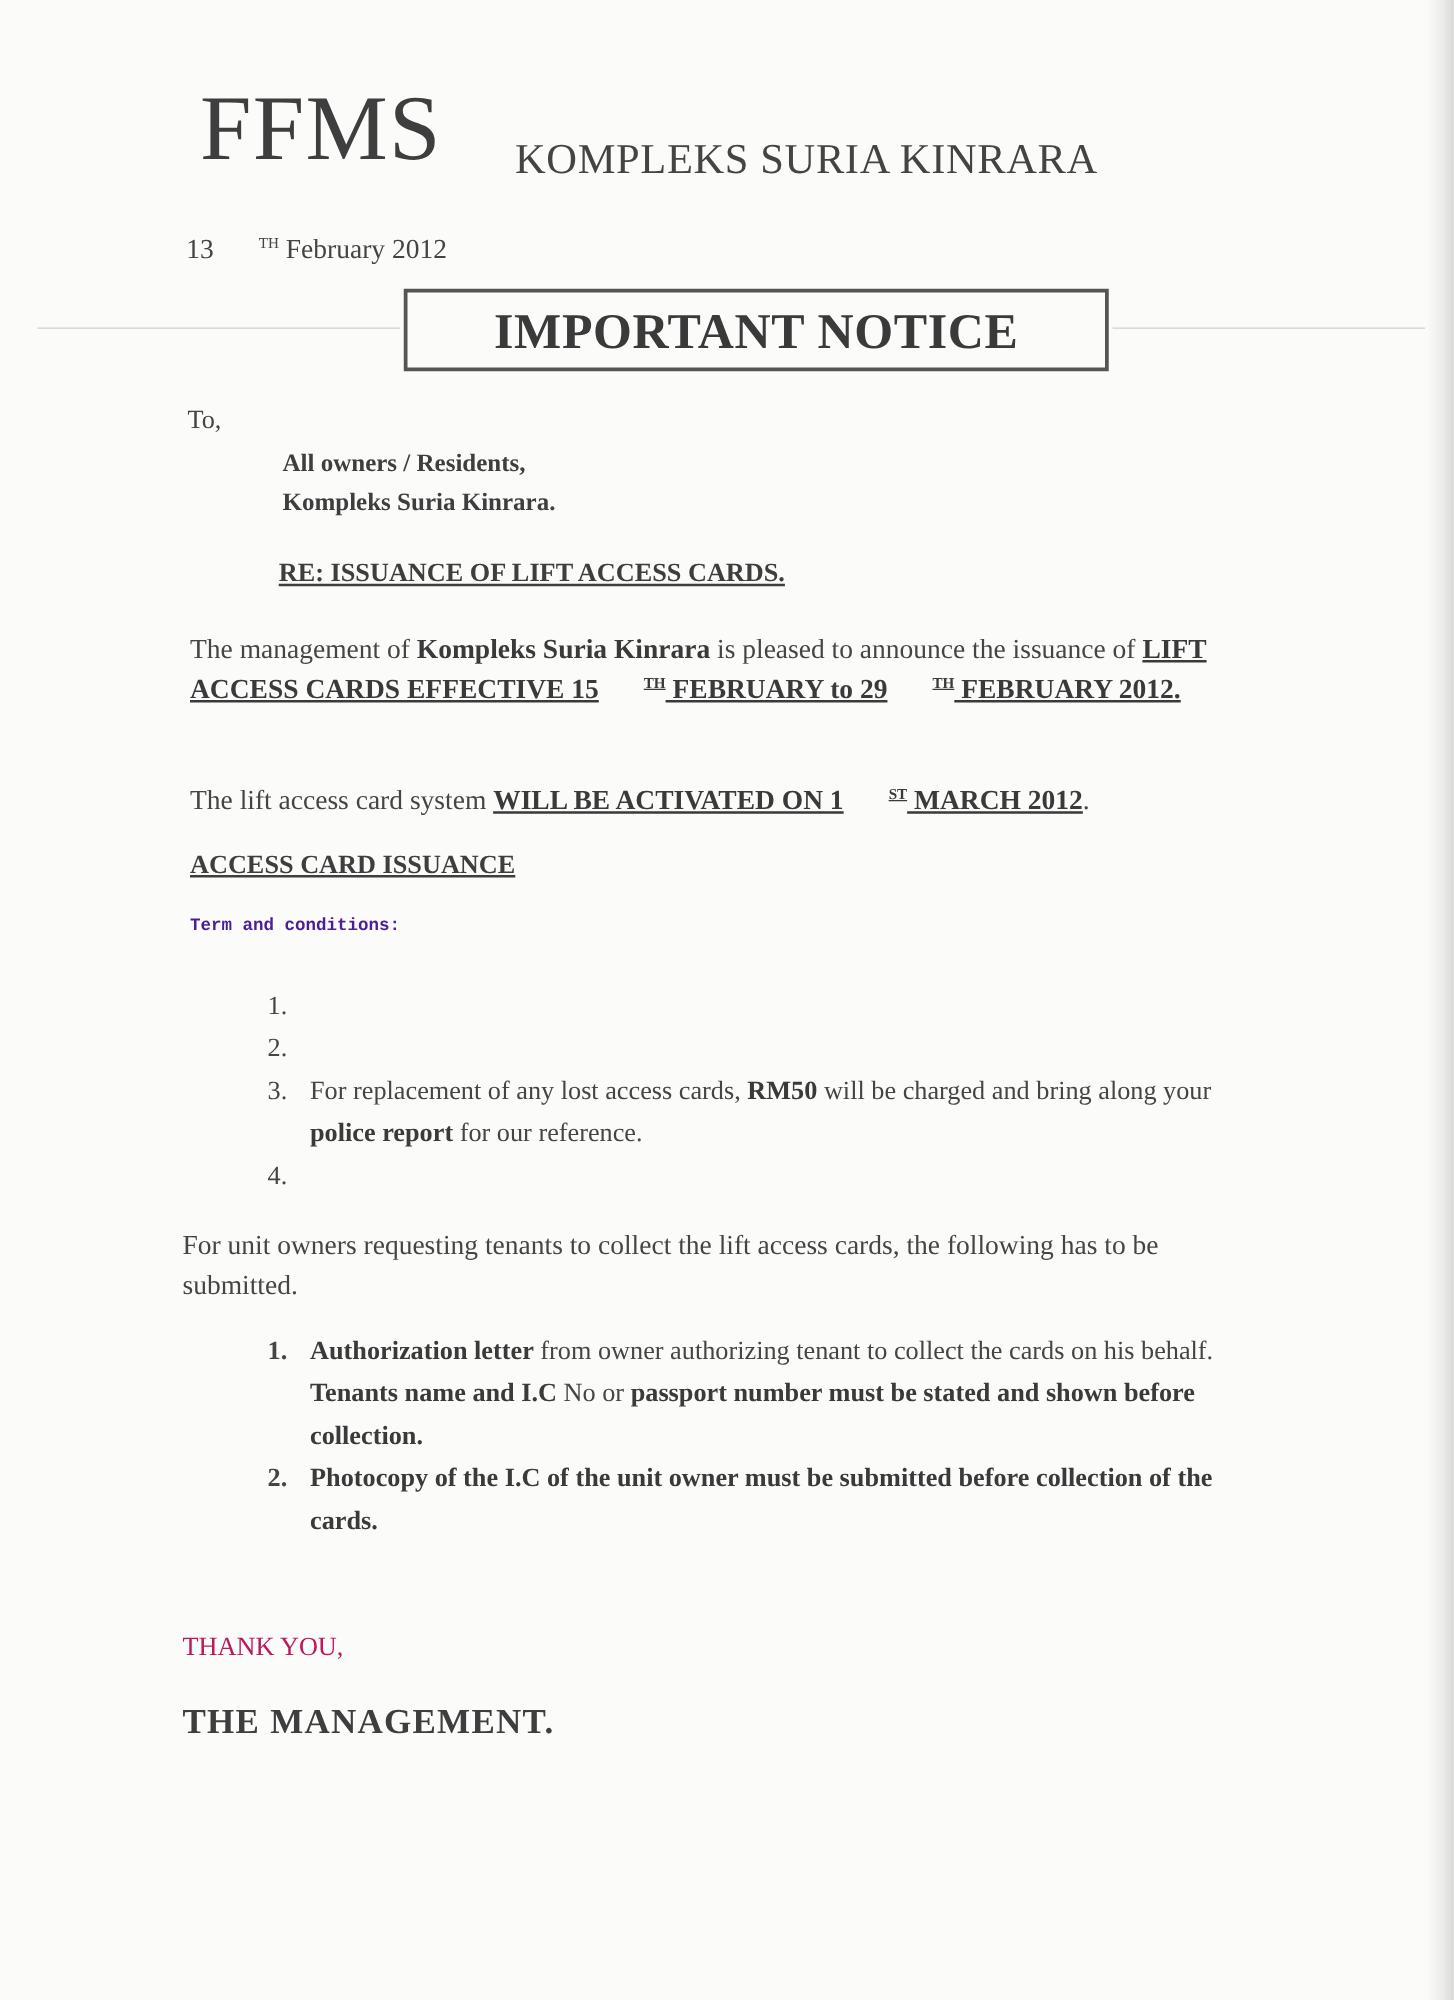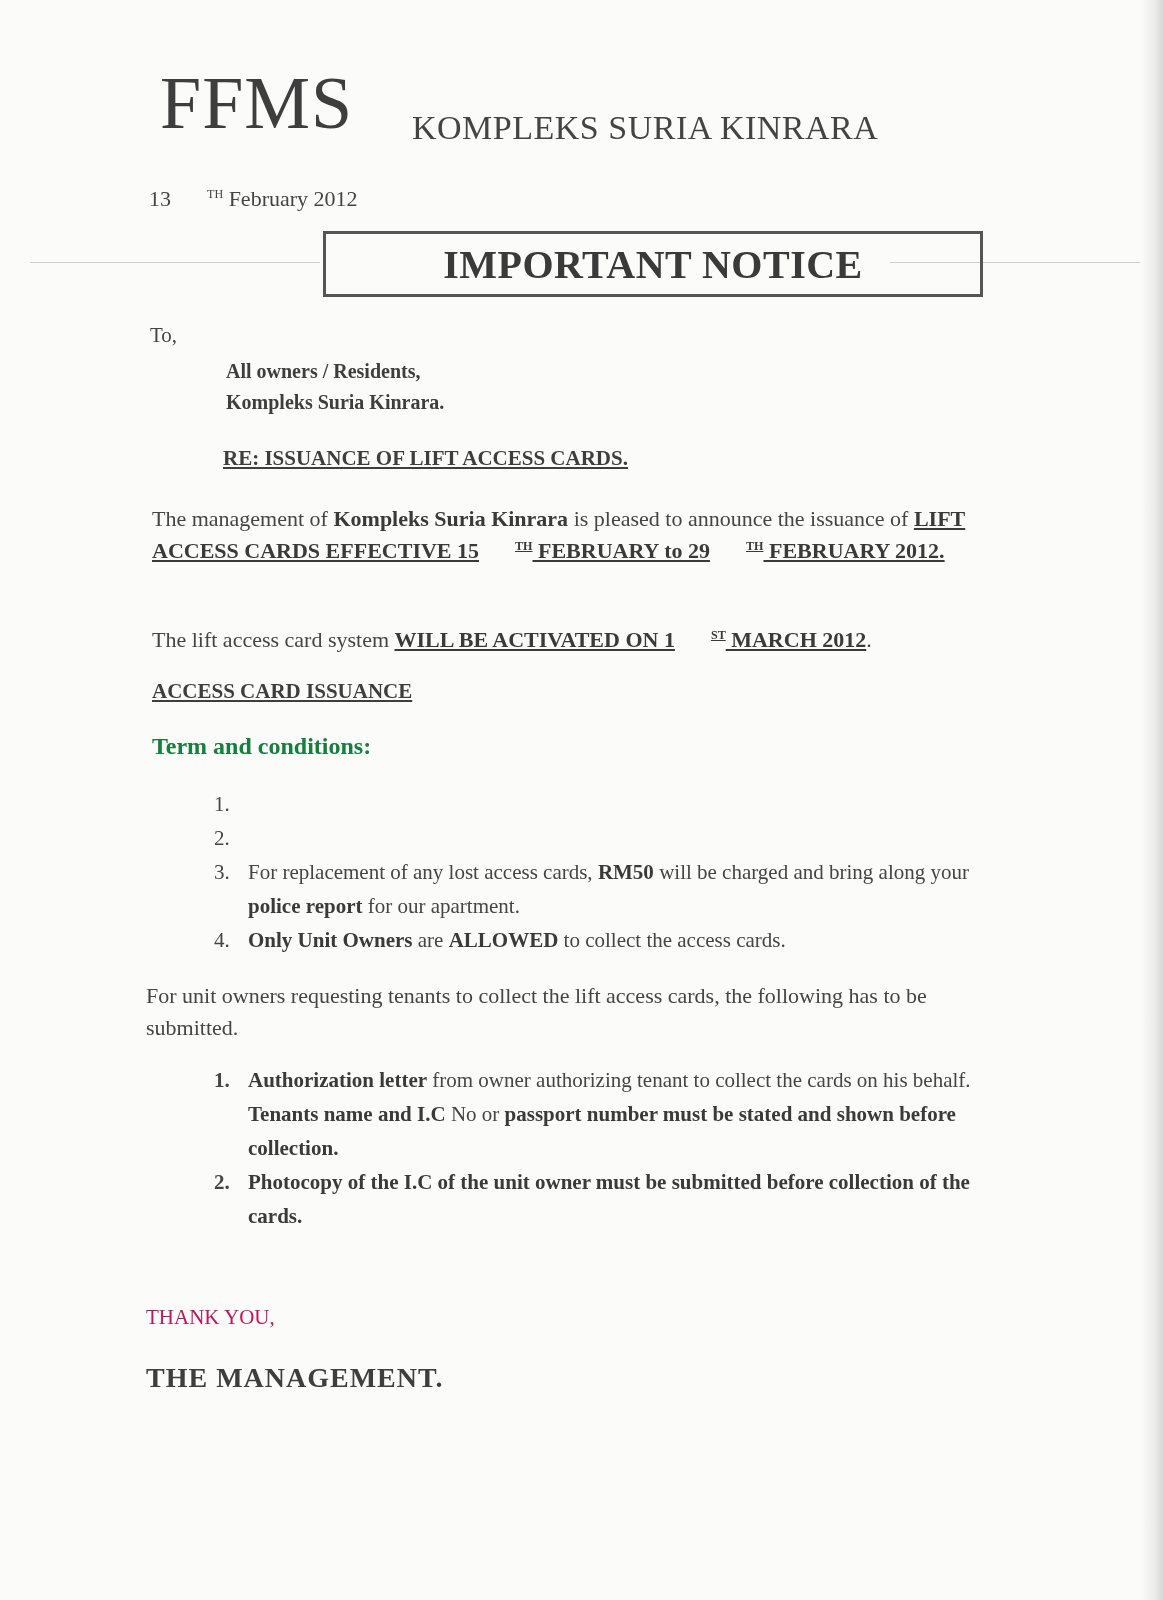--- a/index.html
+++ b/index.html
@@ -14,7 +14,7 @@
   .brand-sub { left:412px; top:111px; font-size:34px; letter-spacing:0.5px; color:#444; line-height:1; }
   .date { left:149px; top:186px; font-size:22px; color:#444; }
   sup { font-size:0.55em; vertical-align:super; line-height:0;margin-left:36px; }
-  .notice-box { left:323px; top:231px; width:660px; height:66px; border:3px solid #555; box-sizing:border-box;
+  .notice-box { left:323px; top:231px; width:564px; height:66px; border:3px solid #555; box-sizing:border-box;
     display:flex; align-items:center; justify-content:center; }
   .notice-title { font-size:40px; font-weight:bold; color:#3a3a3a; letter-spacing:0.5px; }
   .hline { top:262px; height:1px; background:#cfcfcf; }

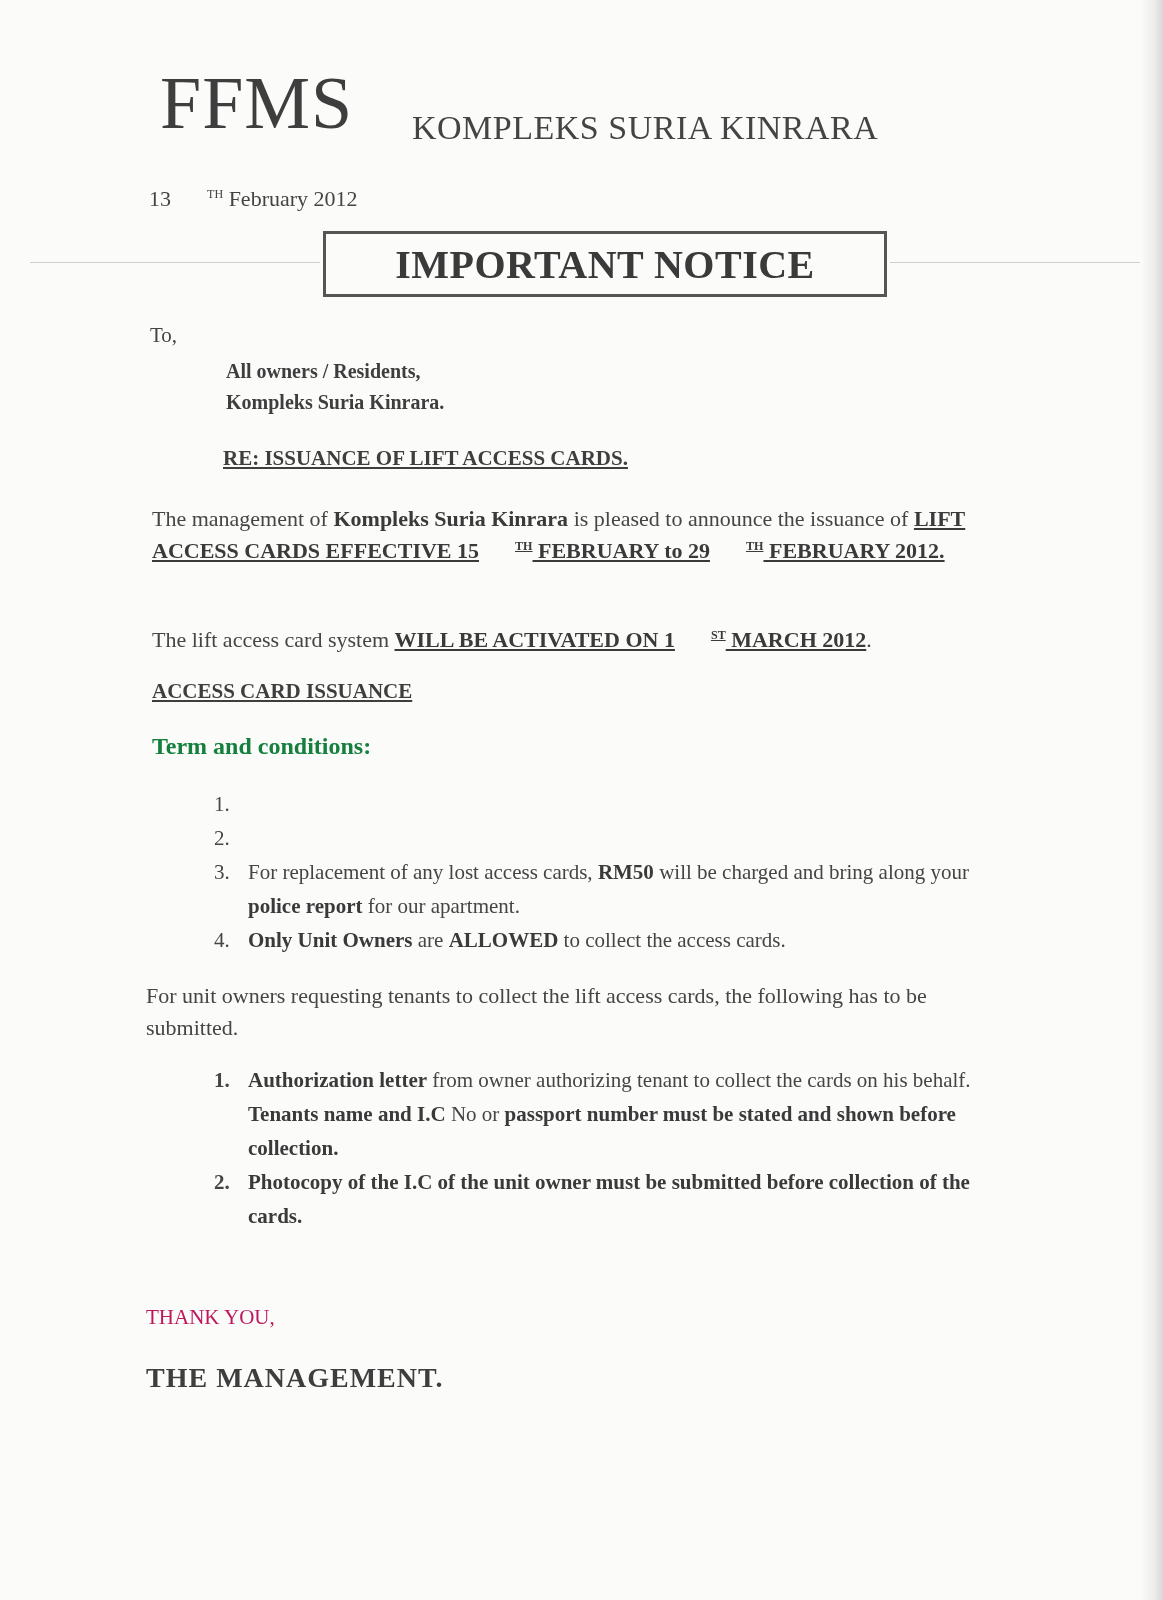--- a/index.html
+++ b/index.html
@@ -25,7 +25,7 @@
   .b { font-weight:bold; color:#3a3a3a; }
   .u { text-decoration:underline; font-weight:bold; color:#3a3a3a; }
   .sec { left:152px; top:679px; font-size:21px; font-weight:bold; text-decoration:underline; color:#3e3e3e; }
-  .terms { left:152px; top:733px; font-size:24px; font-weight:bold; color:#15803d; }
+  .terms { left:152px; top:733px; font-size:14px; font-weight:bold; color:#4c1d95;font-family:Liberation Mono, monospace; }
   ol { margin:0; padding:0; list-style:none; }
   .list1 { left:214px; top:787px; width:780px; font-size:21px; line-height:34px; color:#454545; }
   .list1 li, .list2 li { display:flex; }

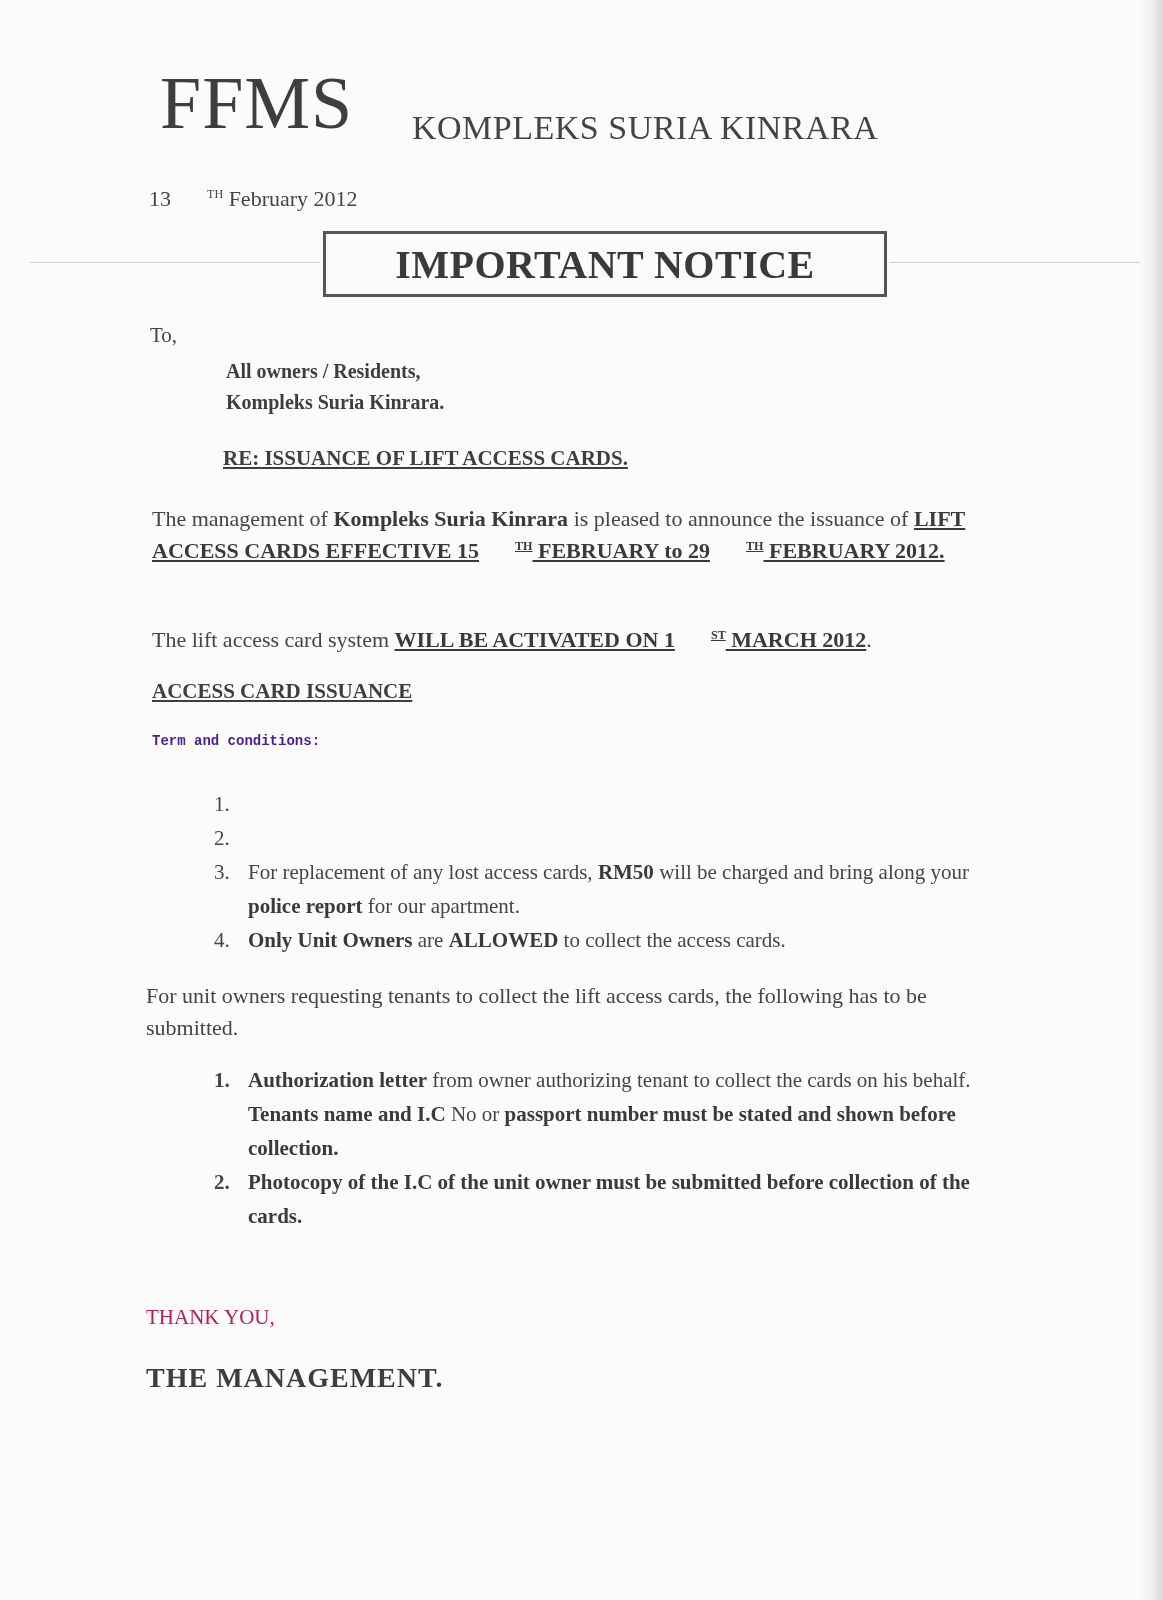--- a/index.html
+++ b/index.html
@@ -79,7 +79,7 @@
     </li>
   <li>
       <span class="num">3.</span>
-      <span><span>For replacement of any lost access cards, </span><span class="b">RM50</span><span> will be charged and bring along your </span><span class="b">police report</span><span> for our apartment.</span></span>
+      <span><span>For replacement of any lost access cards, </span><span class="b">RM50</span><span> will be charged and bring along your </span><span class="b">police report</span><span> for our reference.</span></span>
     </li>
   <li>
       <span class="num">4.</span>

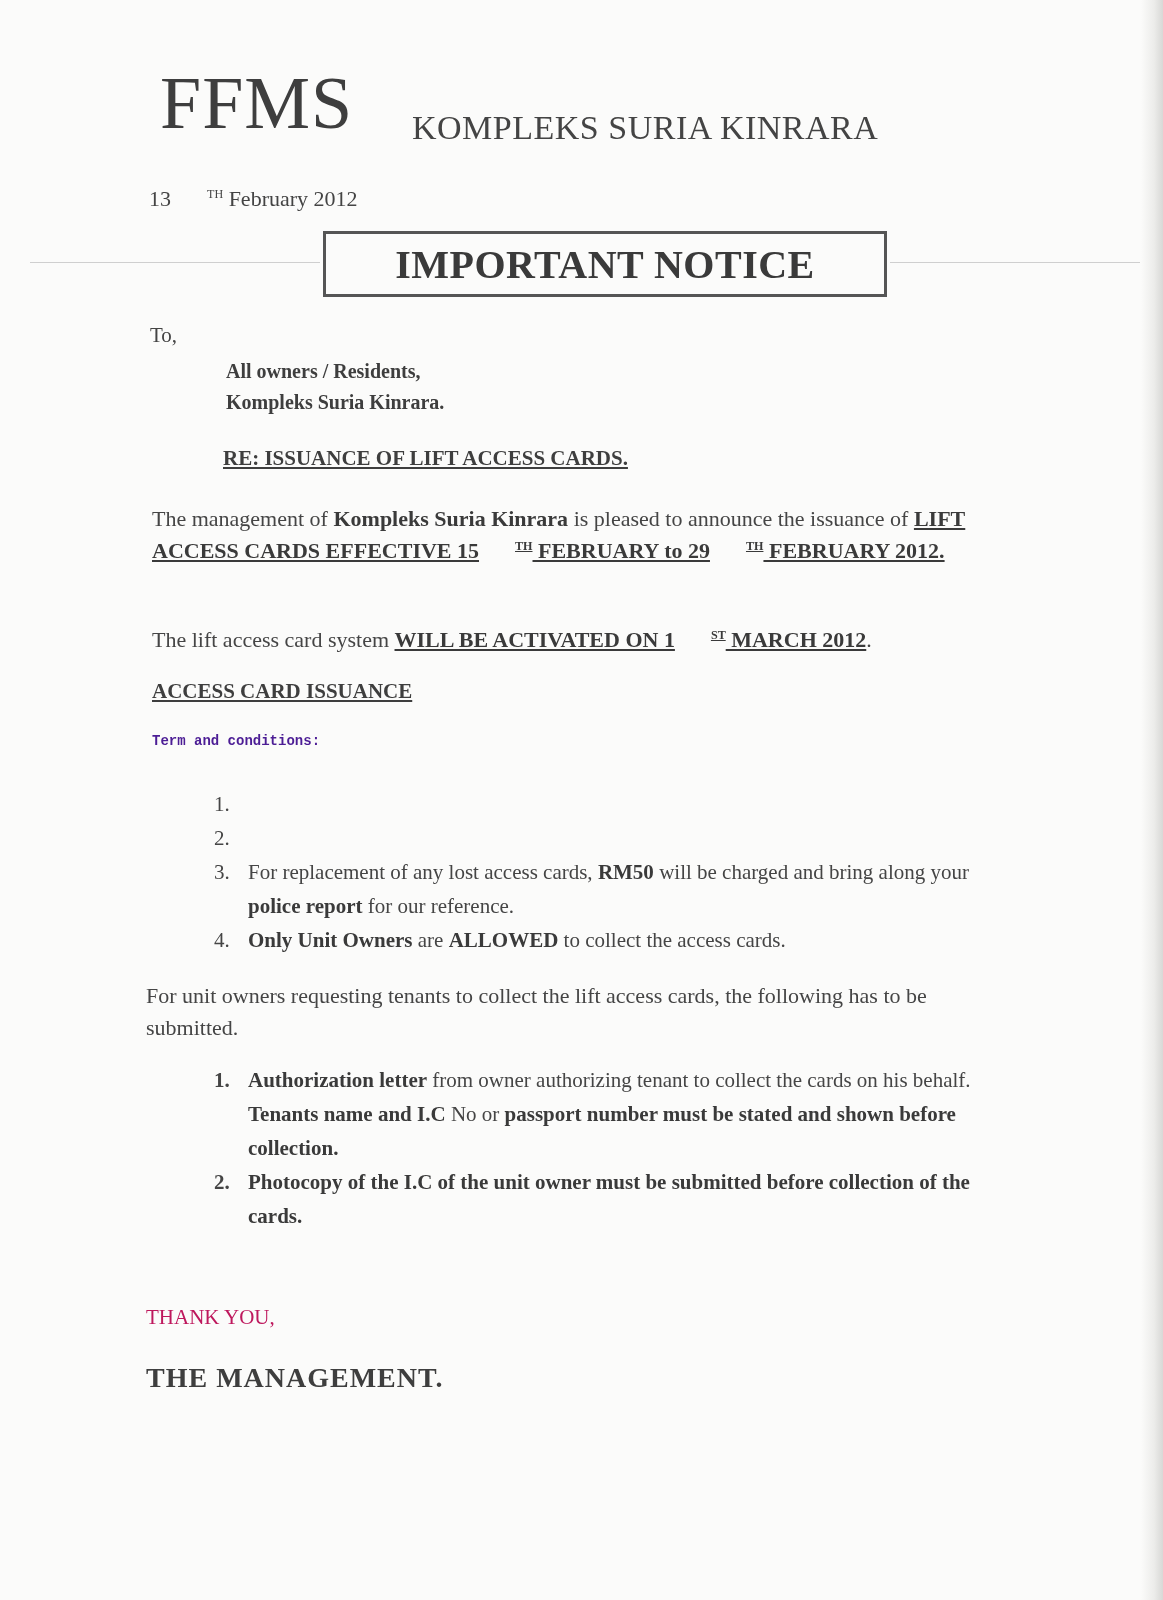--- a/index.html
+++ b/index.html
@@ -83,7 +83,6 @@
     </li>
   <li>
       <span class="num">4.</span>
-      <span><span class="b">Only Unit Owners</span><span> are </span><span class="b">ALLOWED</span><span> to collect the access cards.</span></span>
     </li>
 </ol>
 

